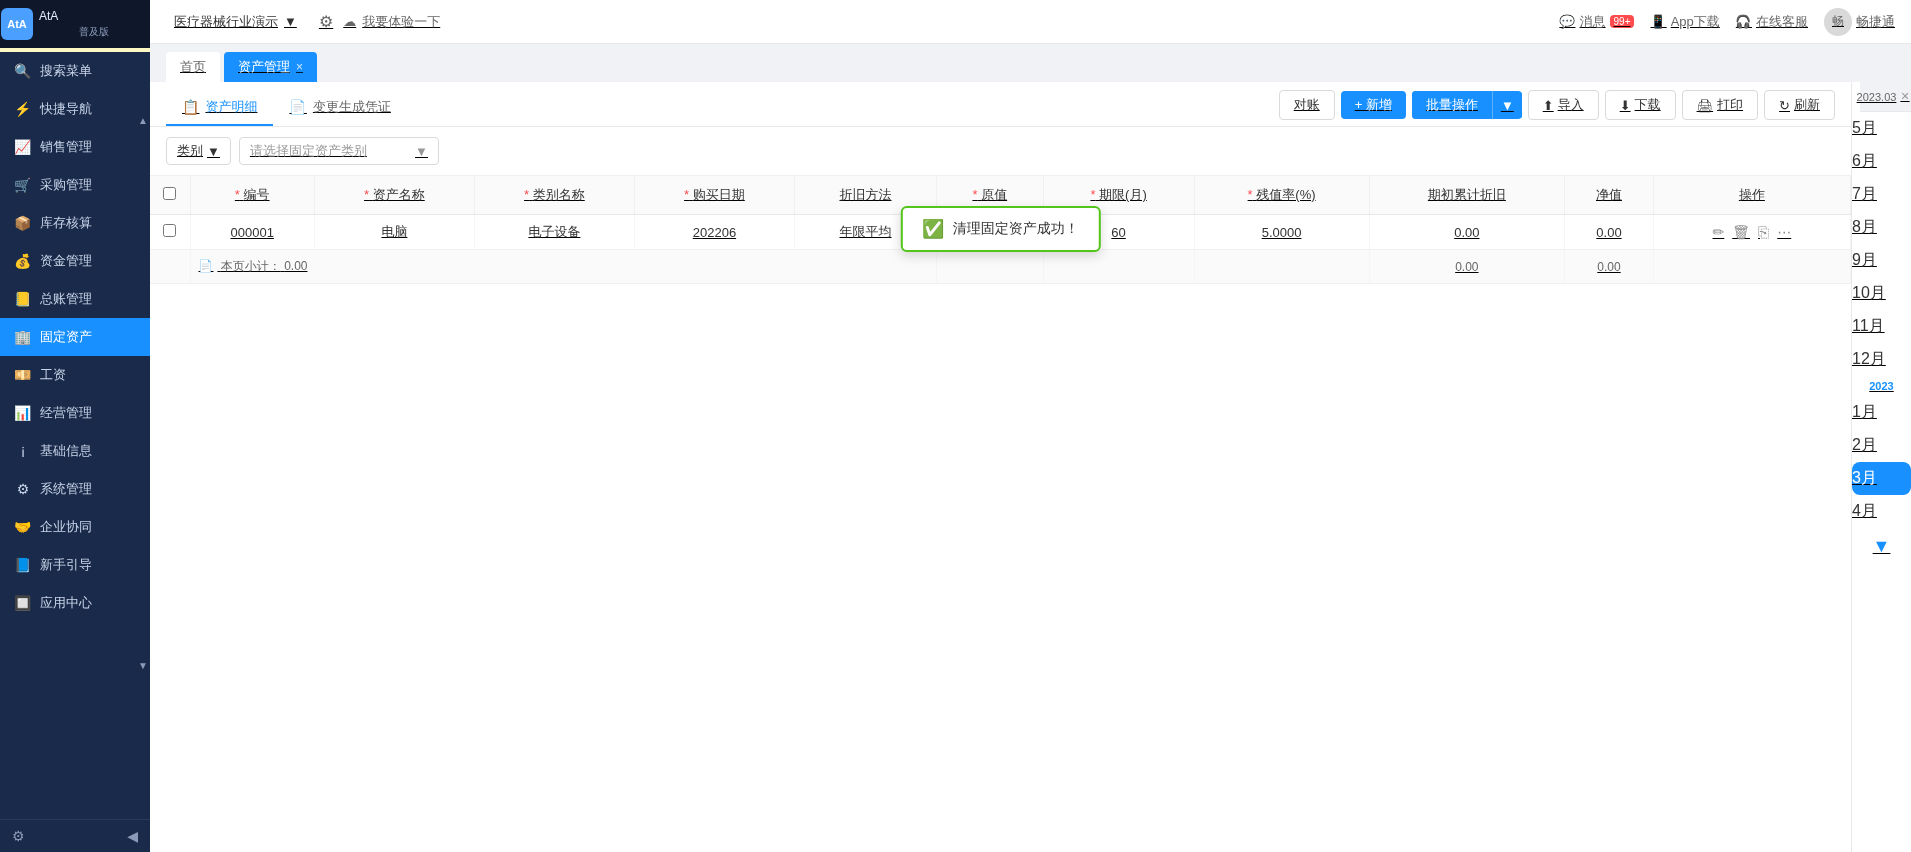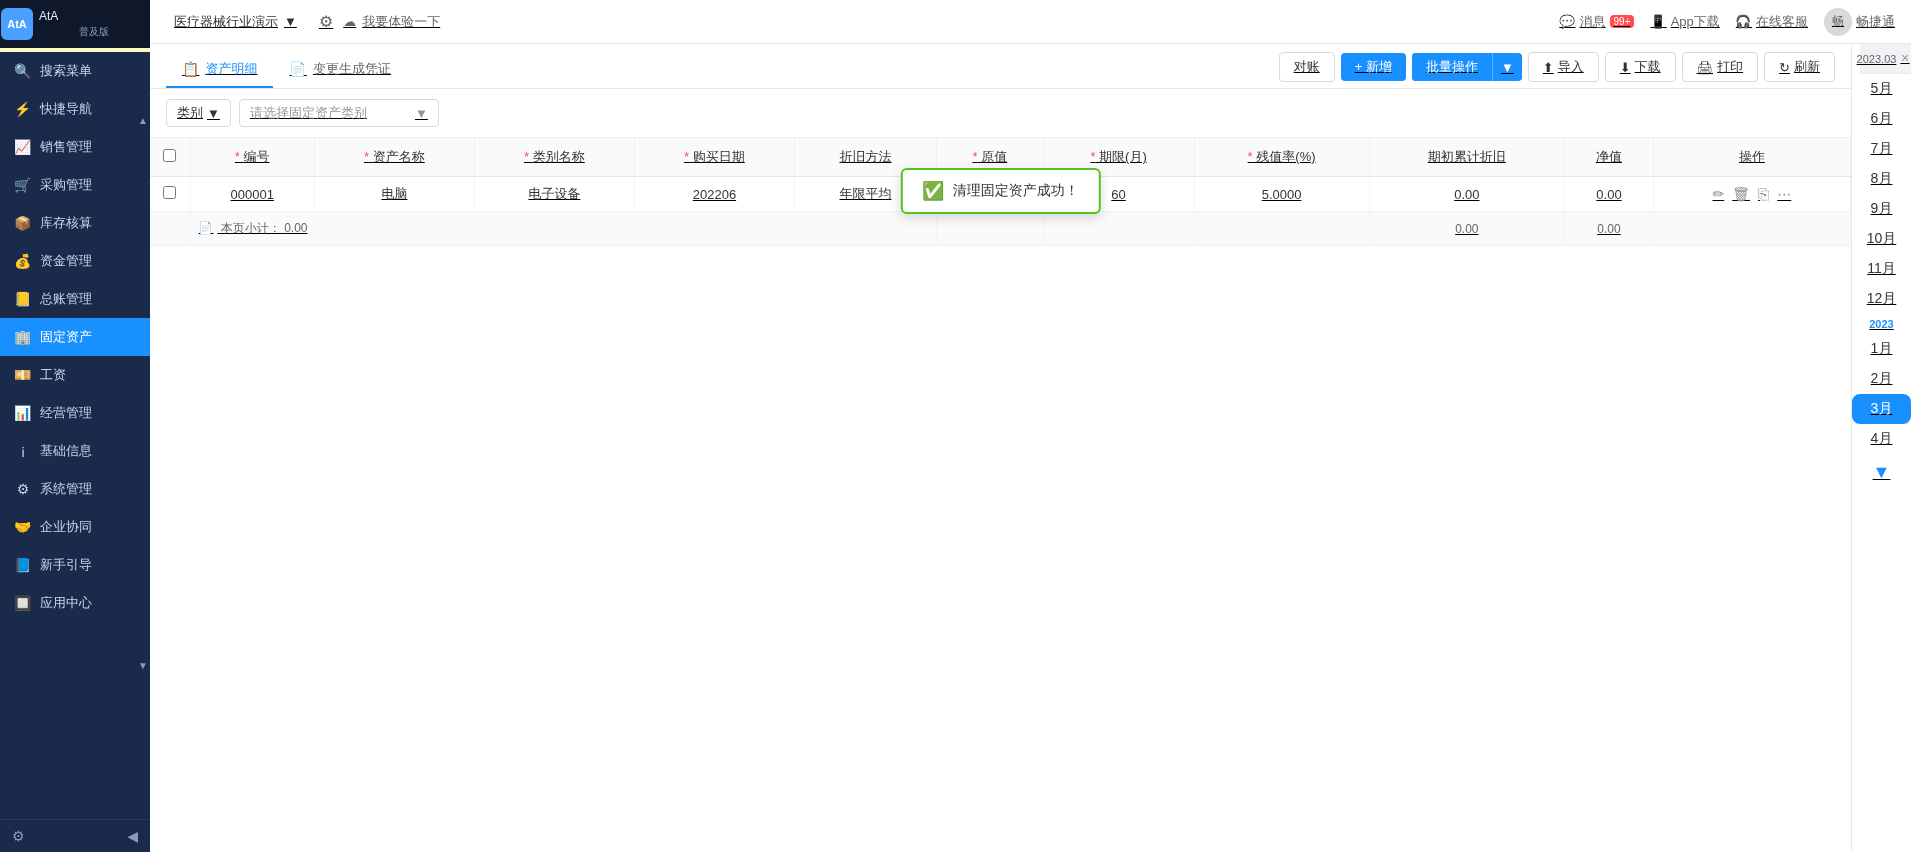--- a/index.html
+++ b/index.html
@@ -408,6 +408,15 @@
     </div>
   </div>
 
+  <div class="tabs-bar">
+    <div class="tab inactive">
+      <span>首页</span>
+    </div>
+    <div class="tab active">
+      <span>资产管理</span>
+      <span class="tab-close">×</span>
+    </div>
+  </div>
 
   <div class="main-body">
     <div class="page-content">

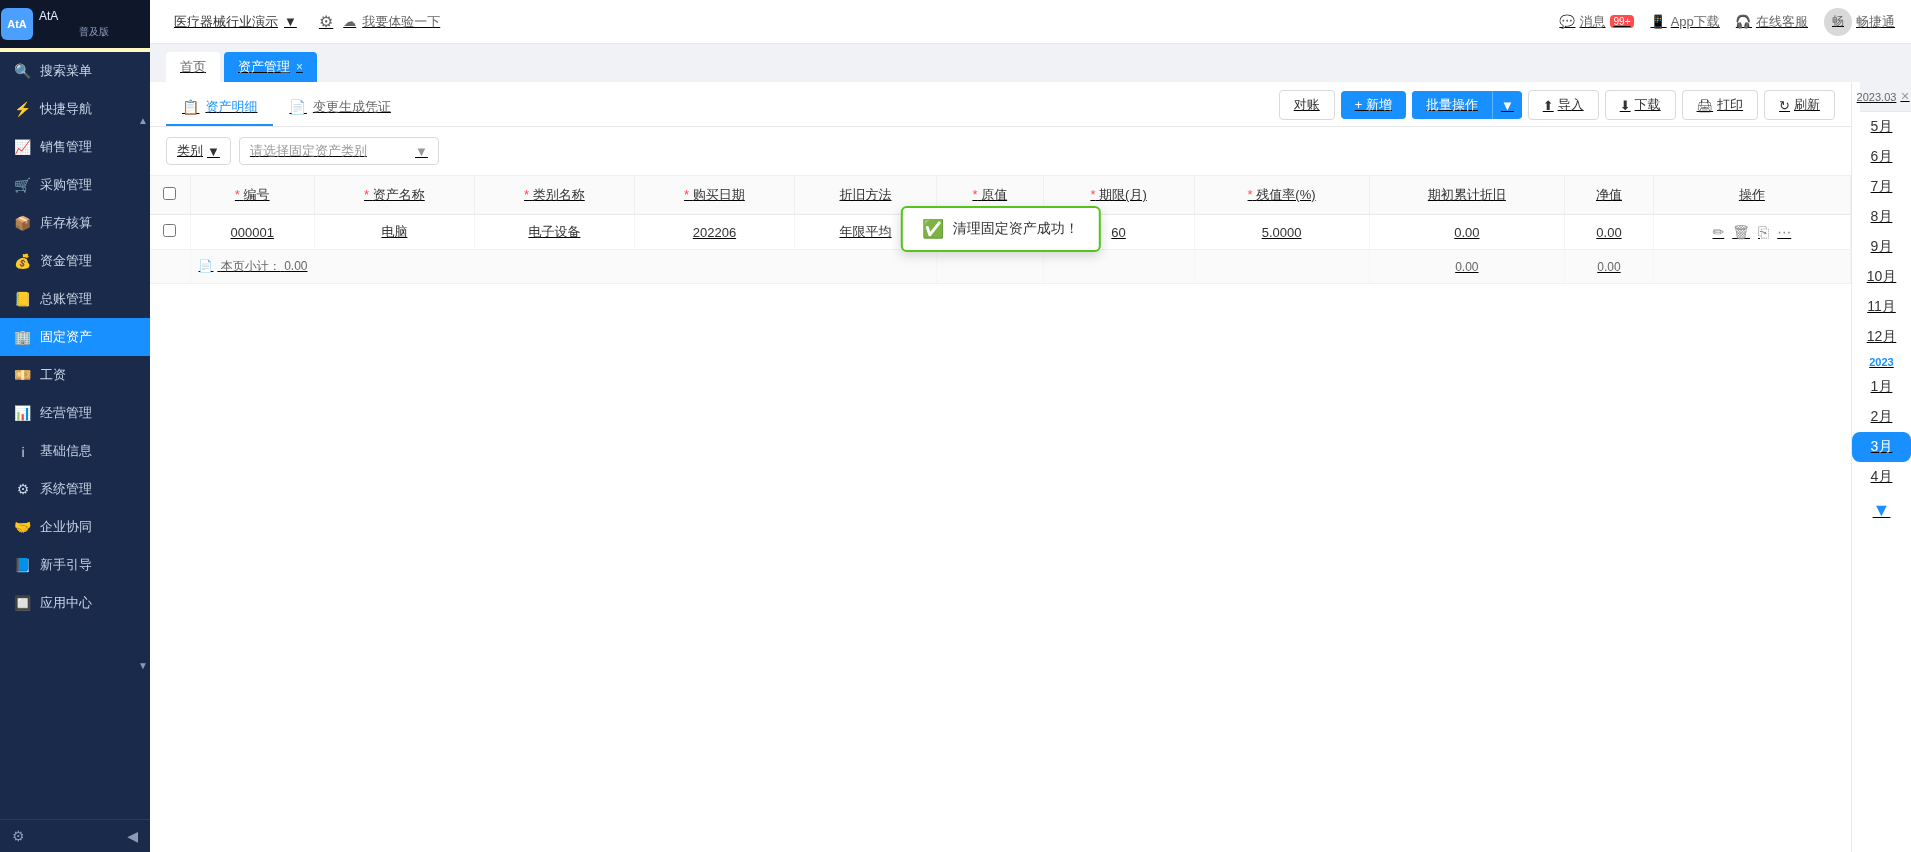--- a/index.html
+++ b/index.html
@@ -277,8 +277,8 @@
       padding: 4px 0; text-align: center;
     }
     .calendar-month {
-      width: 100%; text-align: center;
-      padding: 6px 0; font-size: 14px; color: #333; cursor: pointer;
+      width: 100%; text-align: left;
+      padding: 6px 0; font-size: 16px; color: #333; cursor: pointer;
     }
     .calendar-month.current {
       background: #1890ff; color: white; border-radius: 8px;

